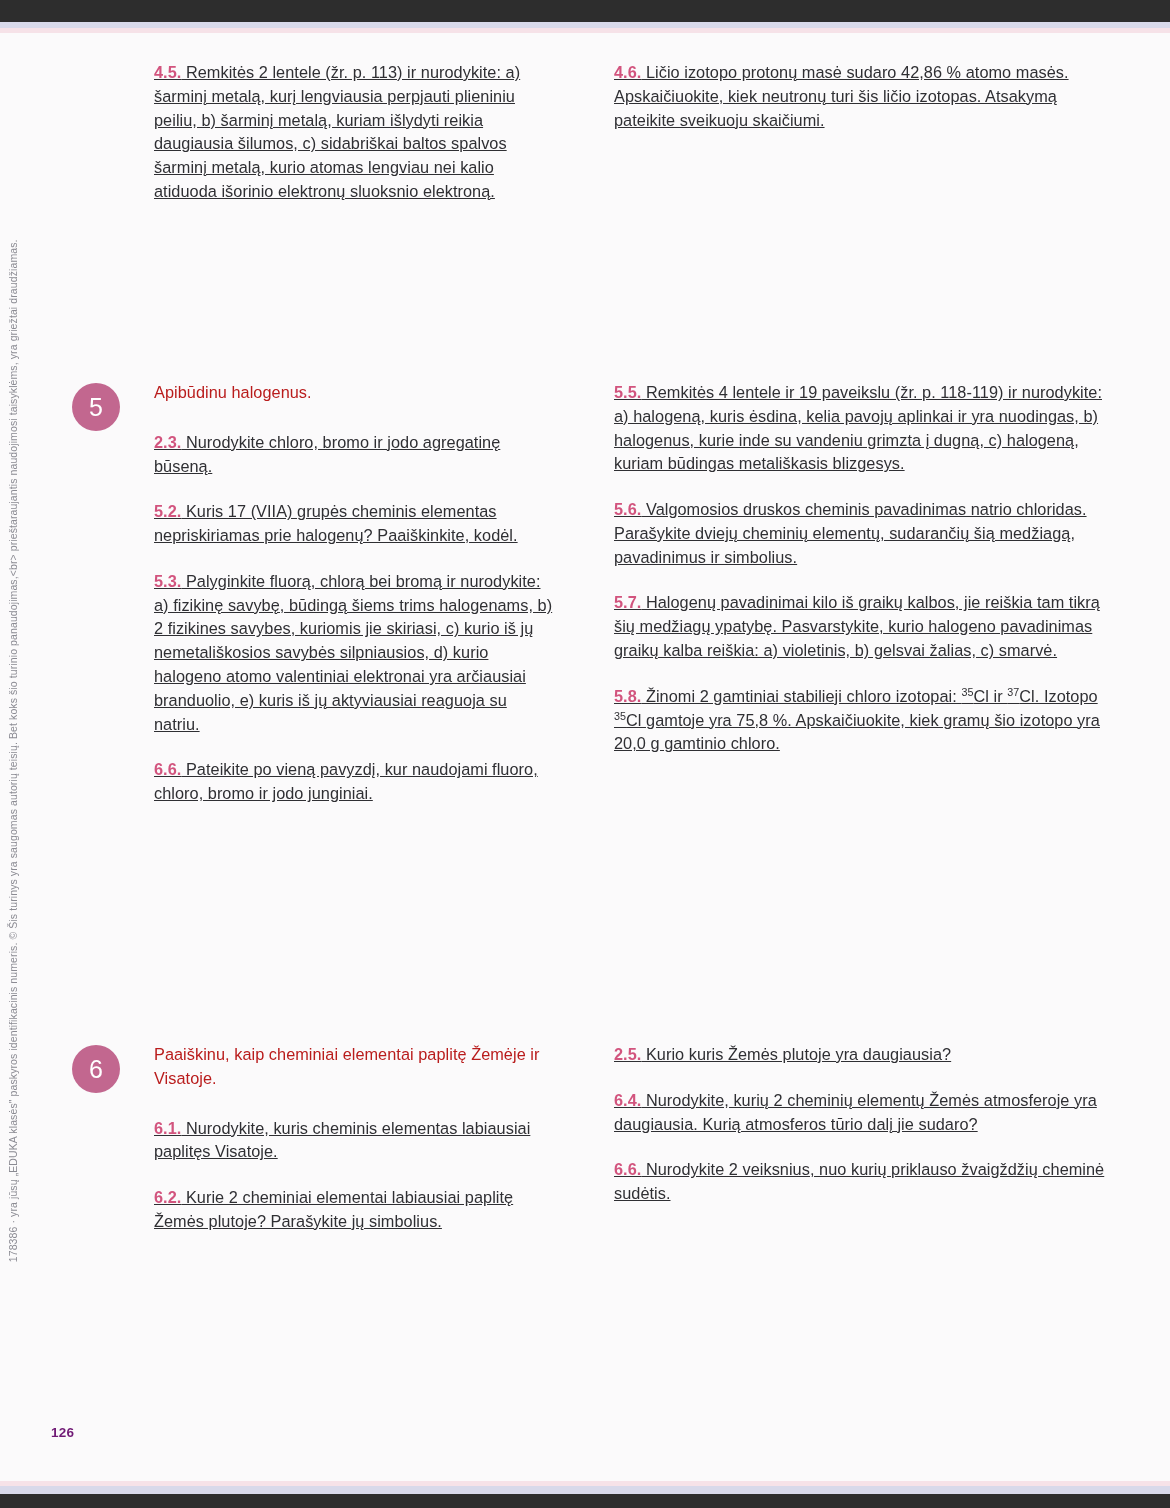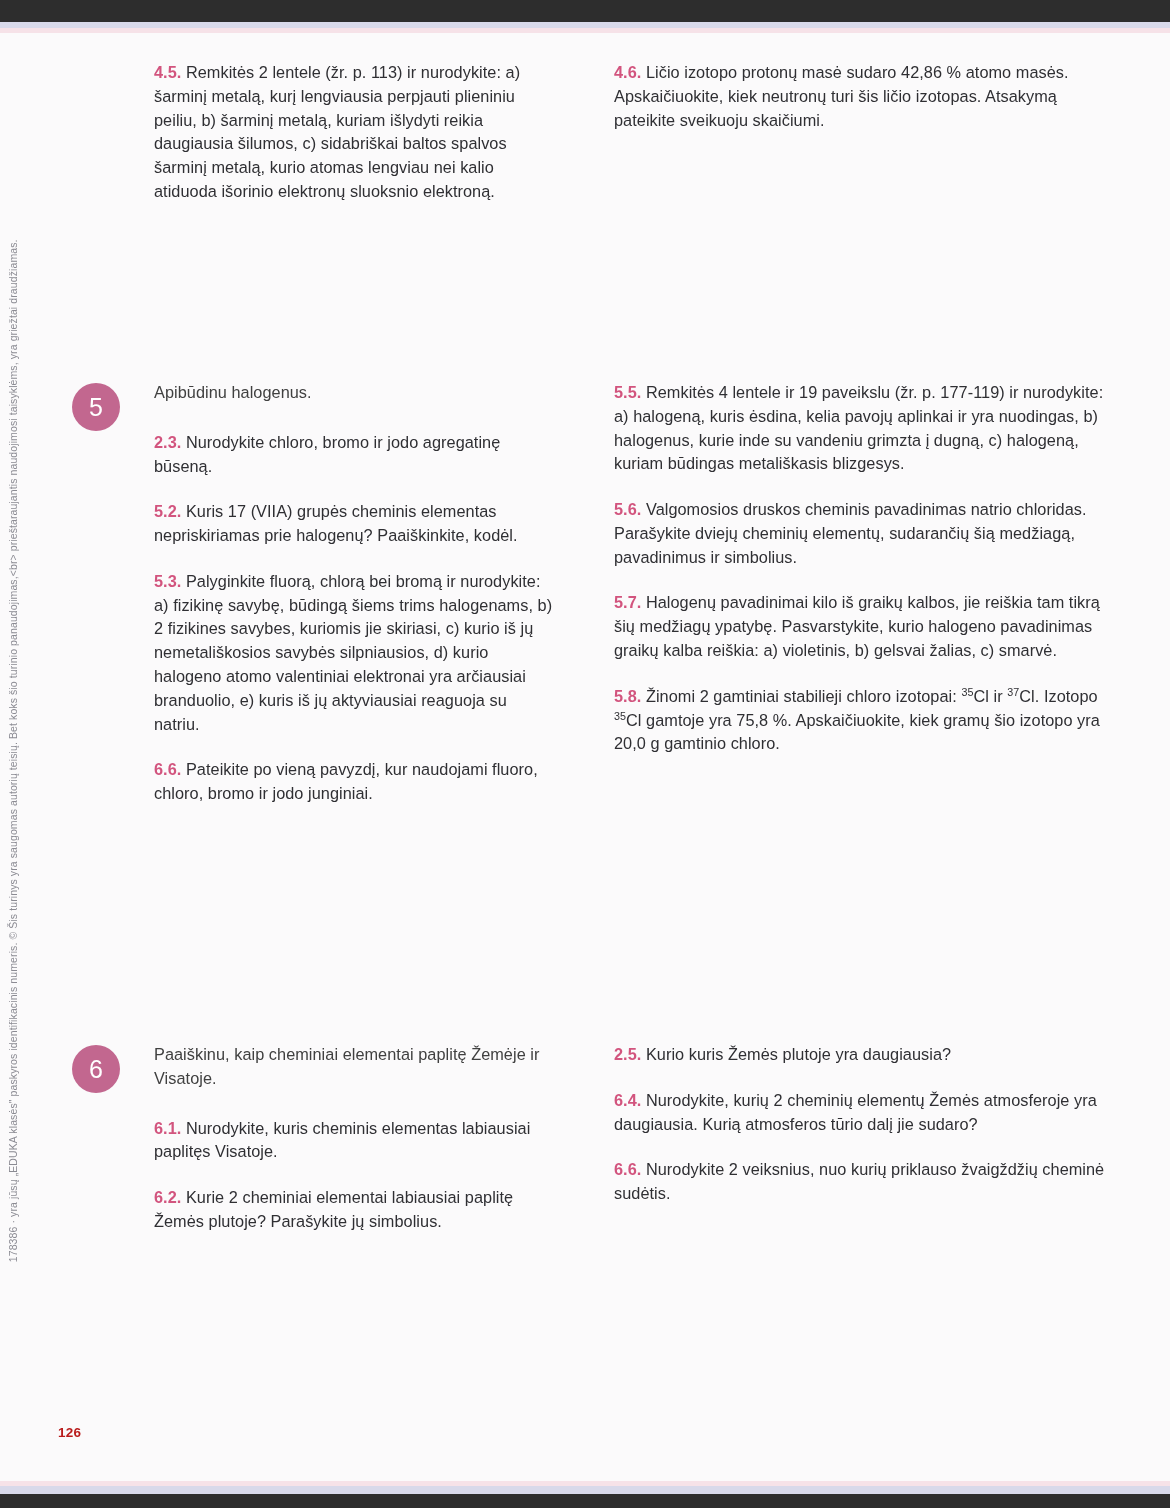--- a/index.html
+++ b/index.html
@@ -146,6 +146,7 @@
     margin: 0 0 22px 0;
     letter-spacing: 0.05px;
     text-align: left;
+    text-decoration: underline;
   }
   .q:last-child { margin-bottom: 0; }
 

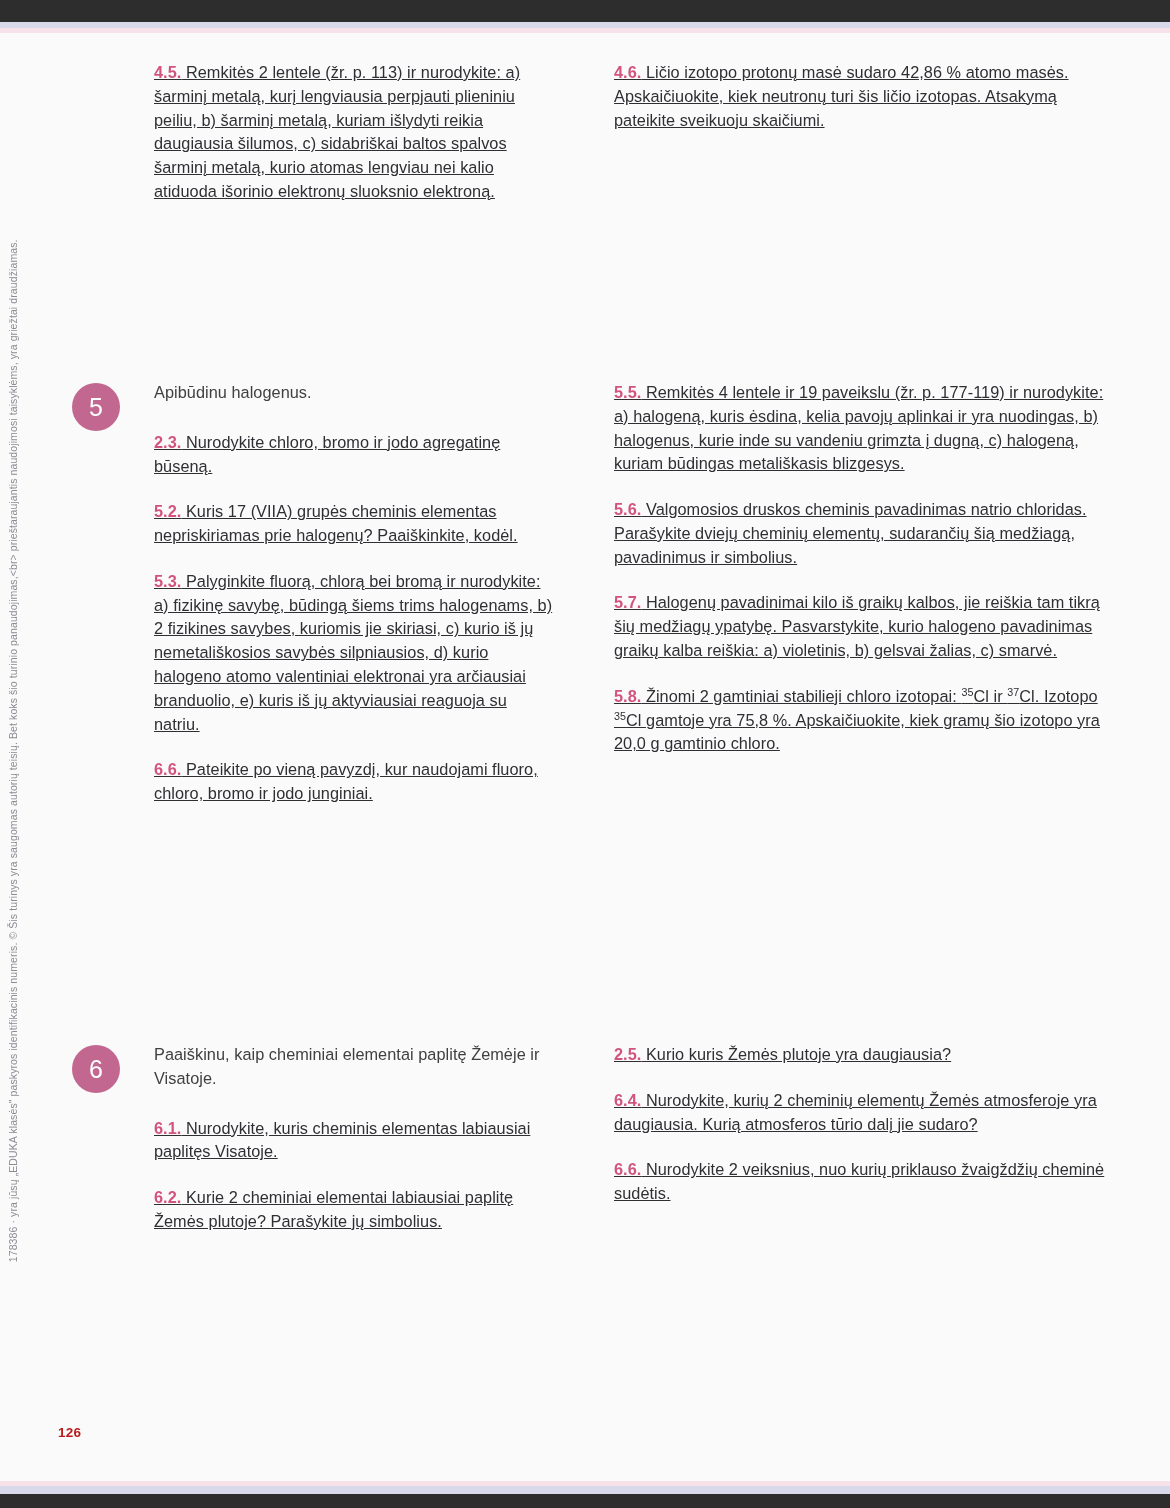--- a/index.html
+++ b/index.html
@@ -134,7 +134,7 @@
   .lead-line {
     font-size: 16.3px;
     line-height: 1.46;
-    color: #404040;
+    color: #b91c1c;
     margin: 0 0 26px 0;
     letter-spacing: 0.05px;
   }

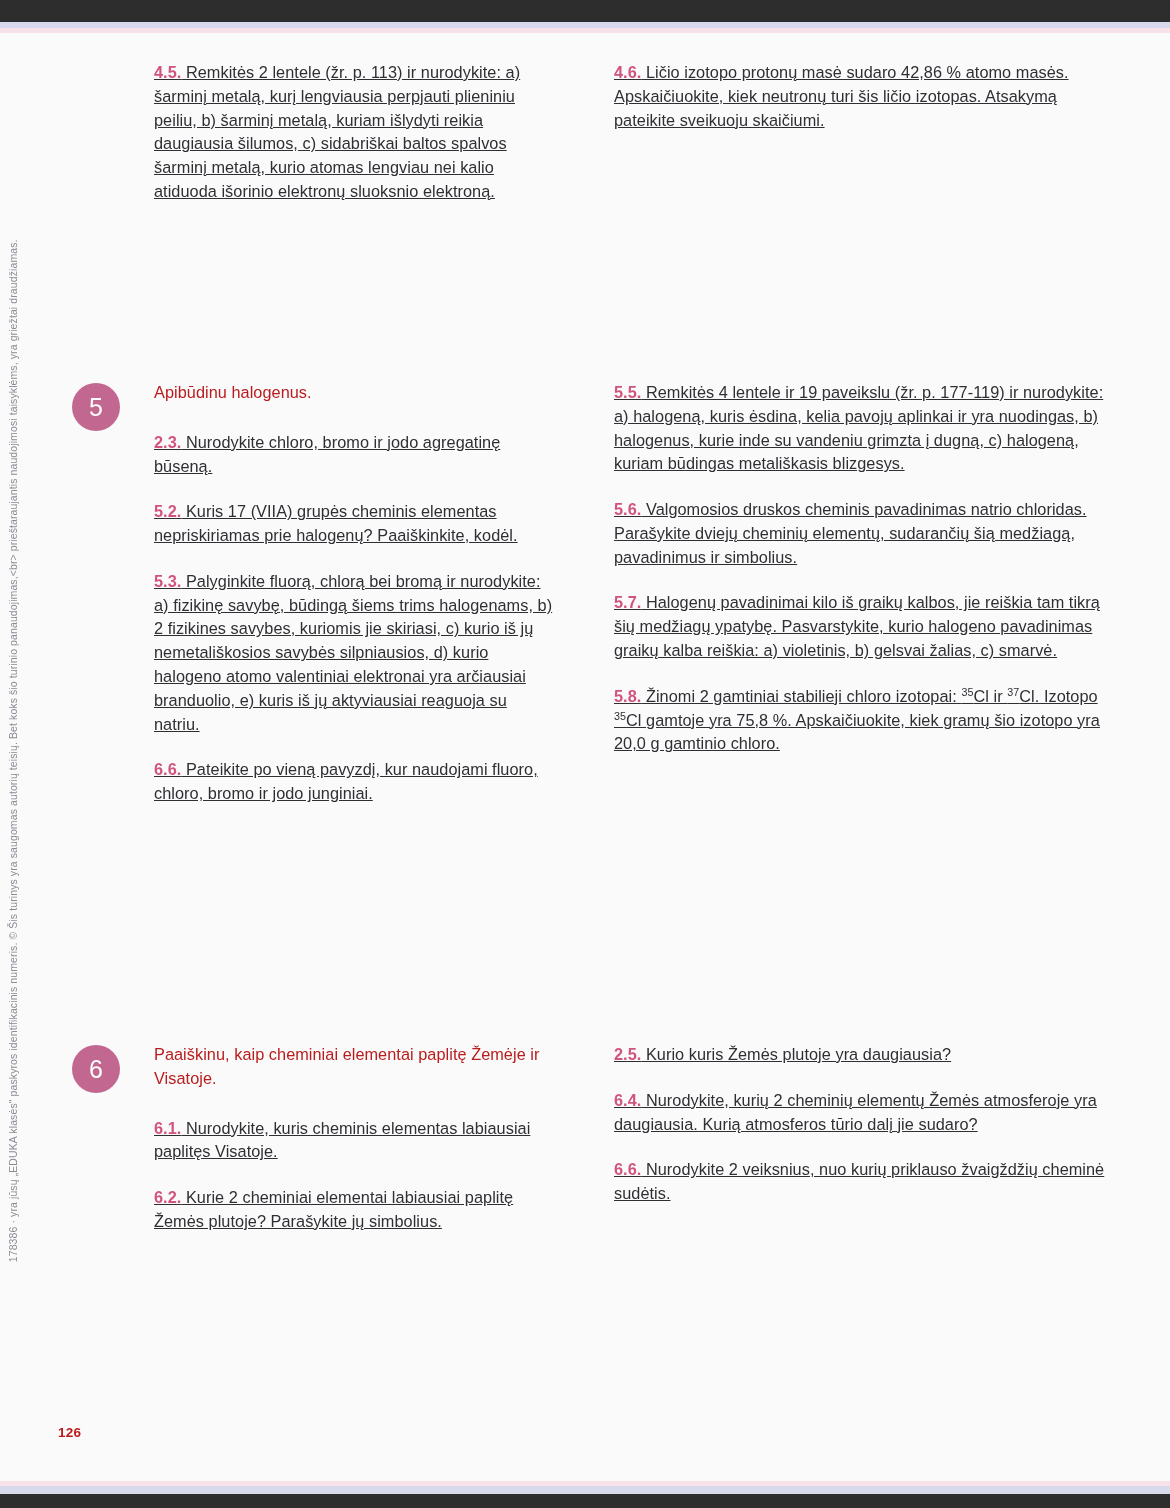--- a/index.html
+++ b/index.html
@@ -216,7 +216,7 @@
           </div>
 
           <div class="col-right">
-            <p class="q"><span class="q-num">5.5.</span><span> Remkitės 4 lentele ir 19 paveikslu (žr. p. 177-119) ir nurodykite: a) halogeną, kuris ėsdina, kelia pavojų aplinkai ir yra nuodingas, b) halogenus, kurie inde su vandeniu grimzta į dugną, c) halogeną, kuriam būdingas metališkasis blizgesys.</span></p>
+            <p class="q"><span class="q-num">5.5.</span><span> Remkitės 4 lentele ir 19 paveikslu (žr. p. 118-119) ir nurodykite: a) halogeną, kuris ėsdina, kelia pavojų aplinkai ir yra nuodingas, b) halogenus, kurie inde su vandeniu grimzta į dugną, c) halogeną, kuriam būdingas metališkasis blizgesys.</span></p>
             <p class="q"><span class="q-num">5.6.</span><span> Valgomosios druskos cheminis pavadinimas natrio chloridas. Parašykite dviejų cheminių elementų, sudarančių šią medžiagą, pavadinimus ir simbolius.</span></p>
             <p class="q"><span class="q-num">5.7.</span><span> Halogenų pavadinimai kilo iš graikų kalbos, jie reiškia tam tikrą šių medžiagų ypatybę. Pasvarstykite, kurio halogeno pavadinimas graikų kalba reiškia: a) violetinis, b) gelsvai žalias, c) smarvė.</span></p>
             <p class="q"><span class="q-num">5.8.</span><span> Žinomi 2 gamtiniai stabilieji chloro izotopai: </span><sup>35</sup><span>Cl ir </span><sup>37</sup><span>Cl. Izotopo </span><sup>35</sup><span>Cl gamtoje yra 75,8 %. Apskaičiuokite, kiek gramų šio izotopo yra 20,0 g gamtinio chloro.</span></p>

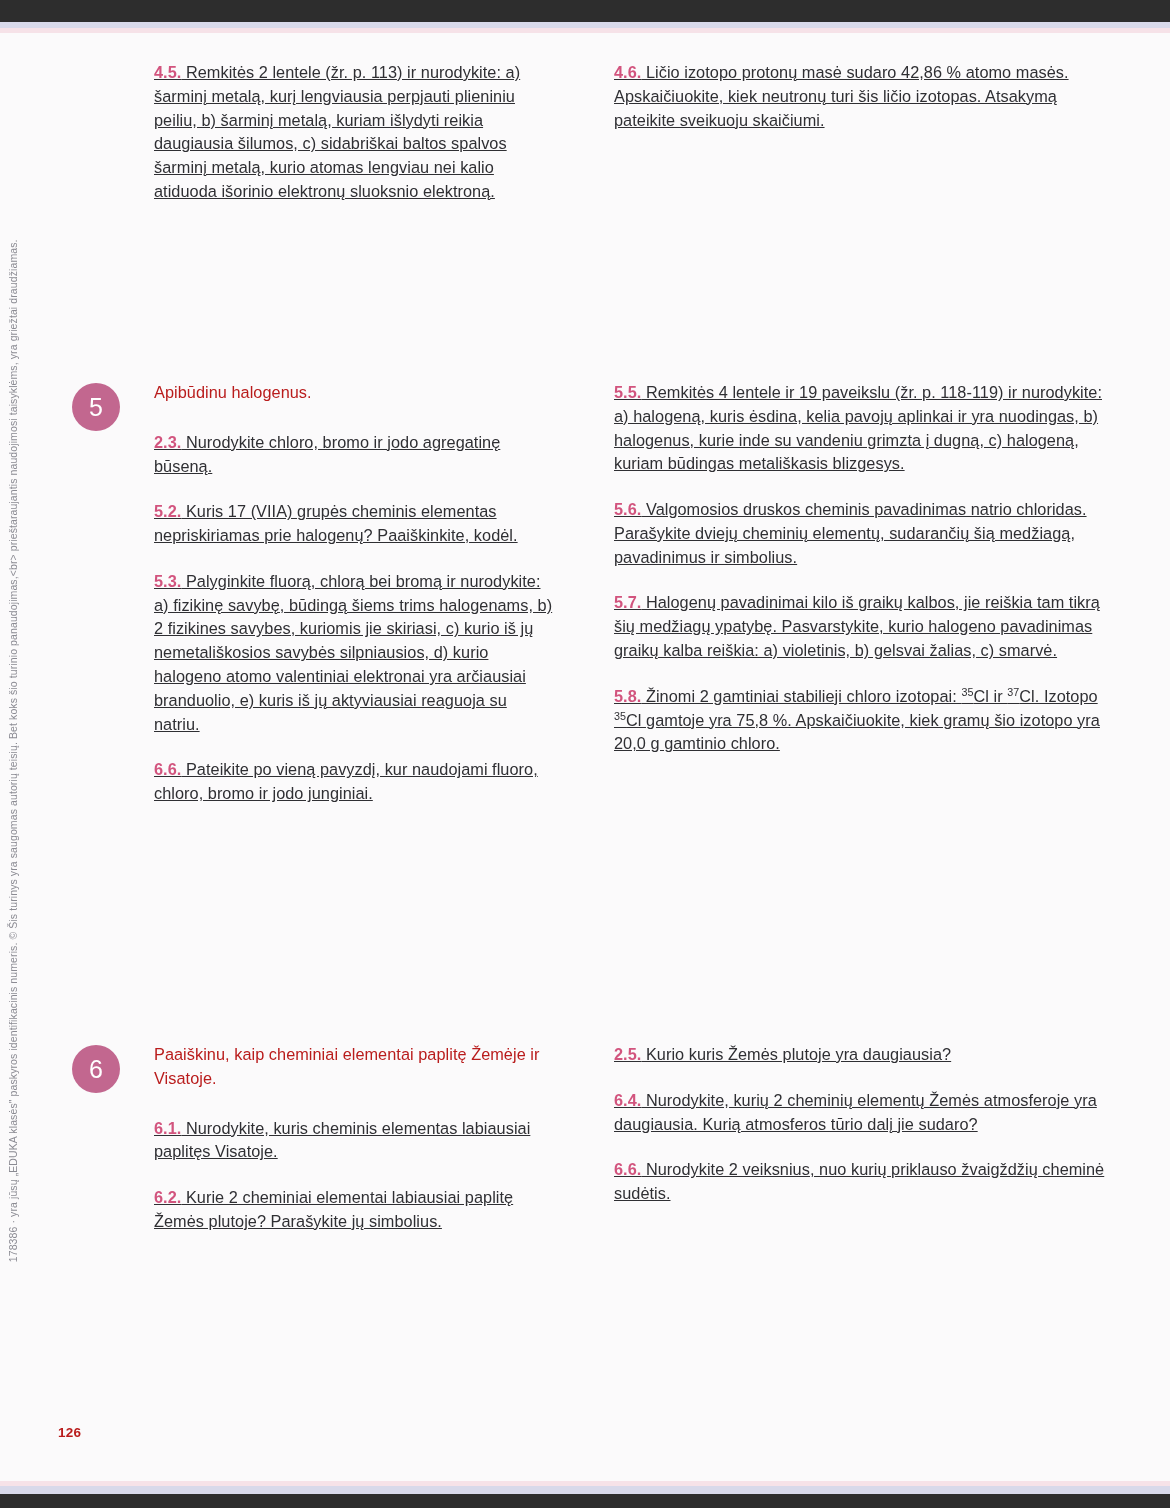--- a/index.html
+++ b/index.html
@@ -163,11 +163,11 @@
 
   .page-number {
     position: absolute;
-    left: 58px;
+    left: 51px;
     top: 1392px;
     font-size: 13.5px;
     font-weight: bold;
-    color: #b91c1c;
+    color: #701a75;
     letter-spacing: 0.3px;
   }
 </style>

